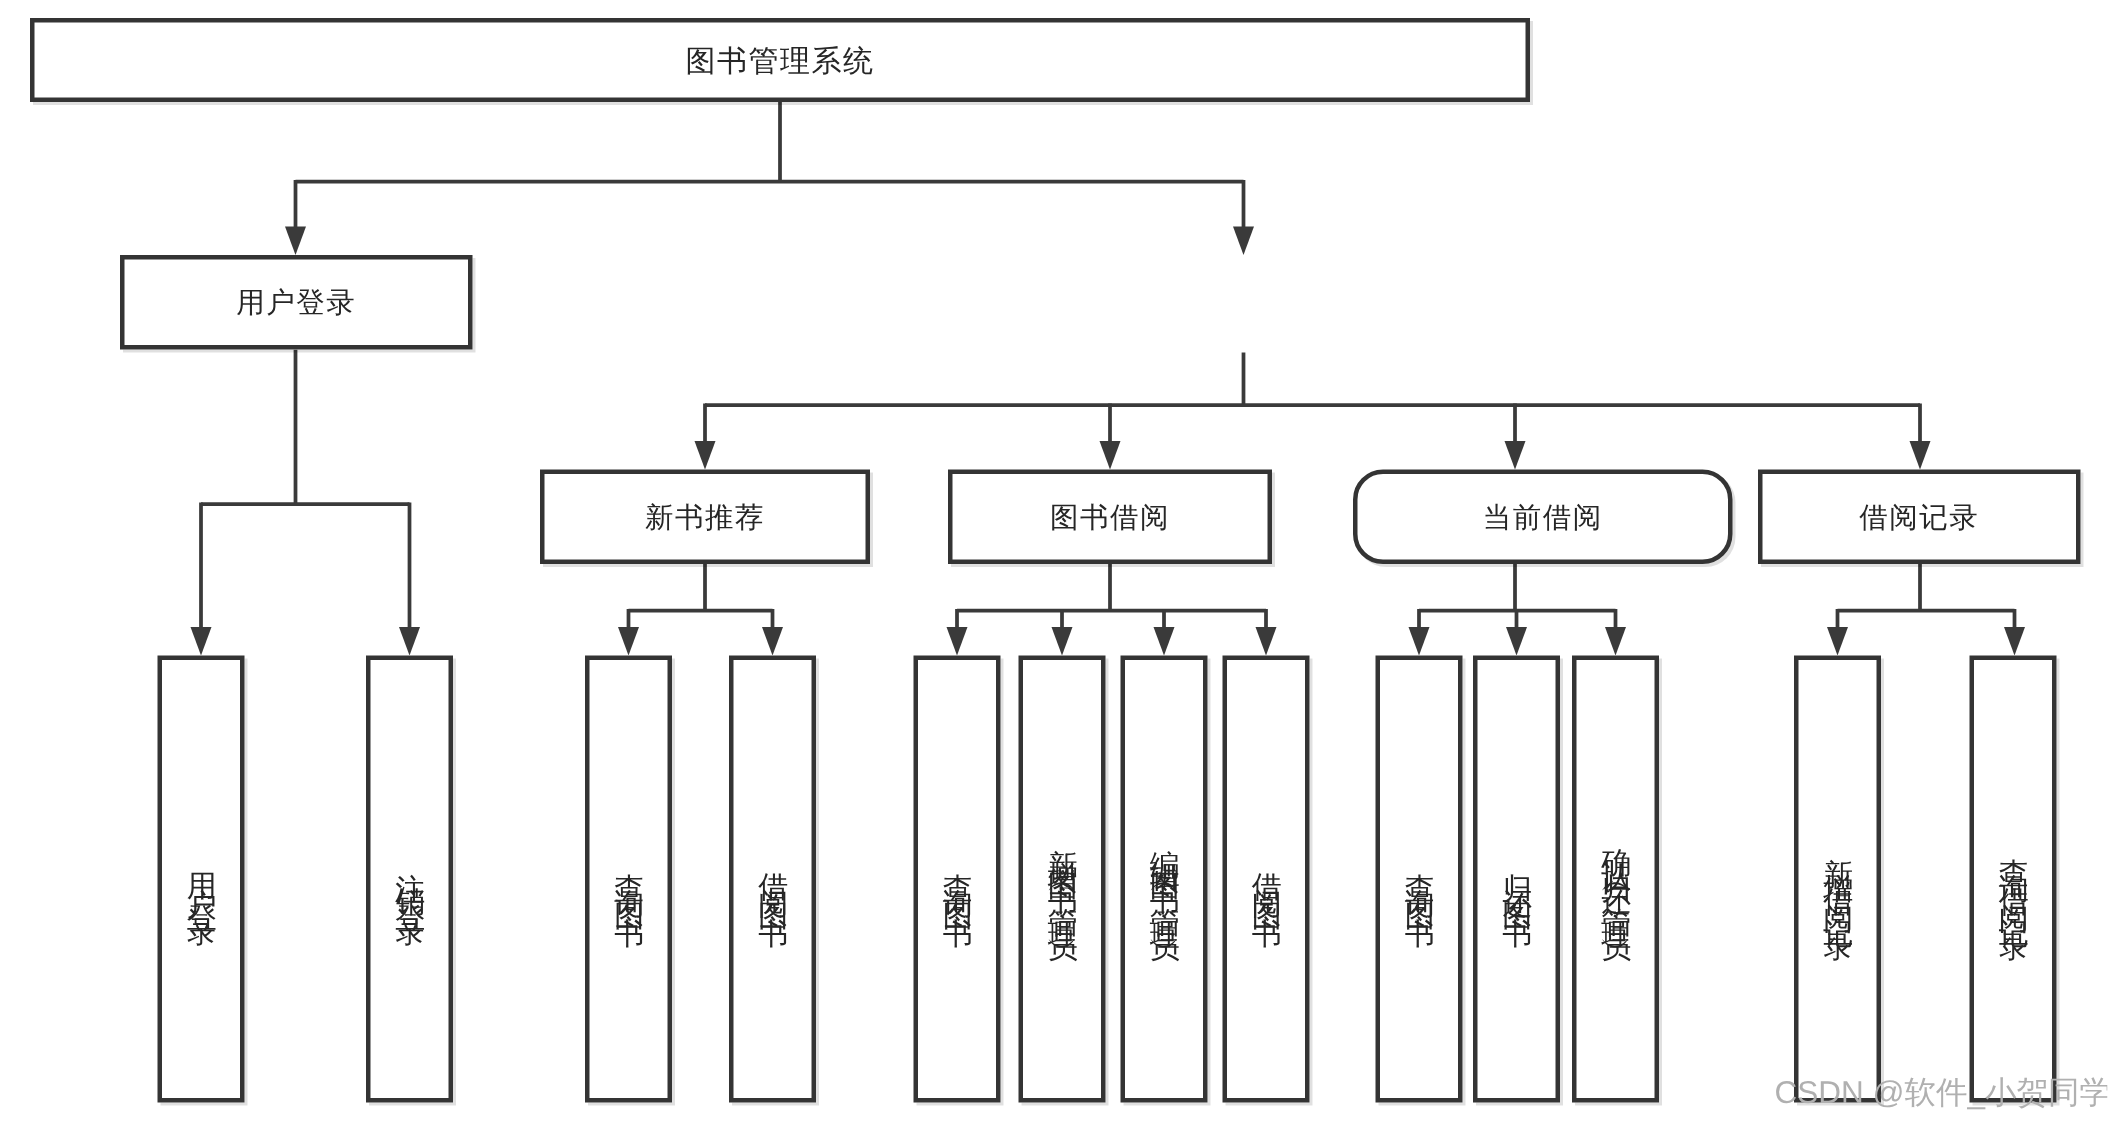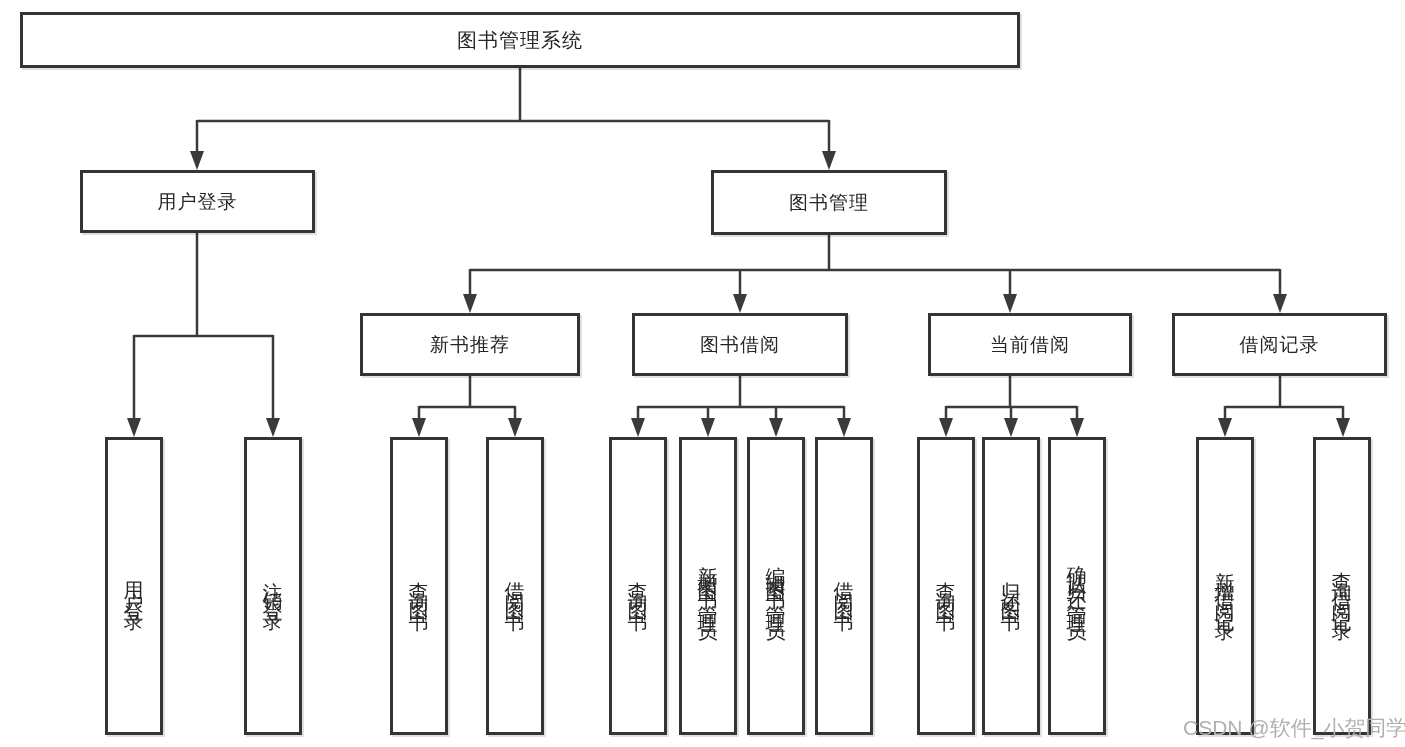--- a/index.html
+++ b/index.html
@@ -155,9 +155,6 @@
   <div class="hbox" style="left:80px;top:170px;width:235px;height:63px;">
     <span class="hlabel">用户登录</span>
   </div>
-  <div class="hbox" style="left:711px;top:170px;width:236px;height:65px;">
-    <span class="hlabel">图书管理</span>
-  </div>
 
   <div class="hbox" style="left:360px;top:313px;width:220px;height:63px;">
     <span class="hlabel">新书推荐</span>

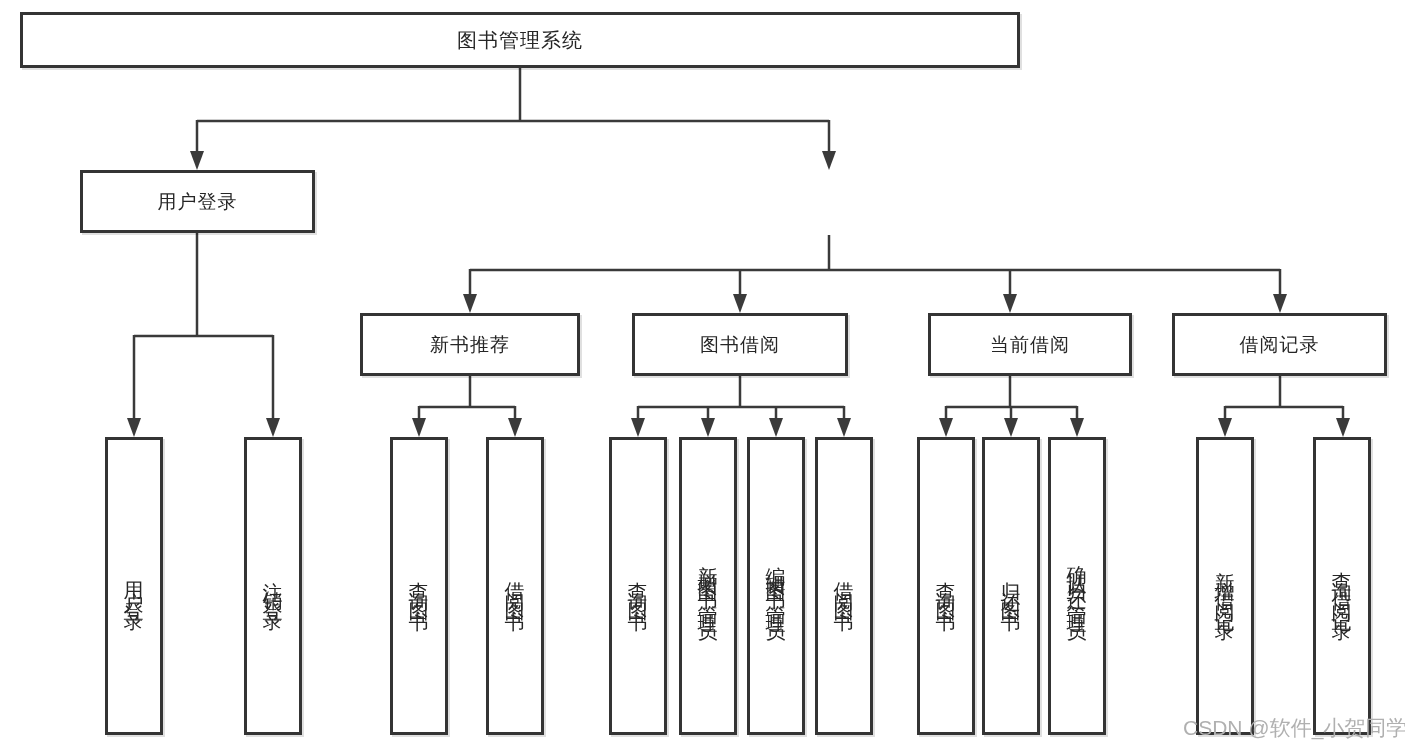--- a/index.html
+++ b/index.html
@@ -162,7 +162,7 @@
   <div class="hbox" style="left:632px;top:313px;width:216px;height:63px;">
     <span class="hlabel">图书借阅</span>
   </div>
-  <div class="hbox" style="left:928px;top:313px;width:204px;height:63px;">
+  <div class="hbox" style="left:902px;top:313px;width:253px;height:63px;border-radius:20px;">
     <span class="hlabel">当前借阅</span>
   </div>
   <div class="hbox" style="left:1172px;top:313px;width:215px;height:63px;align-items:center;">

